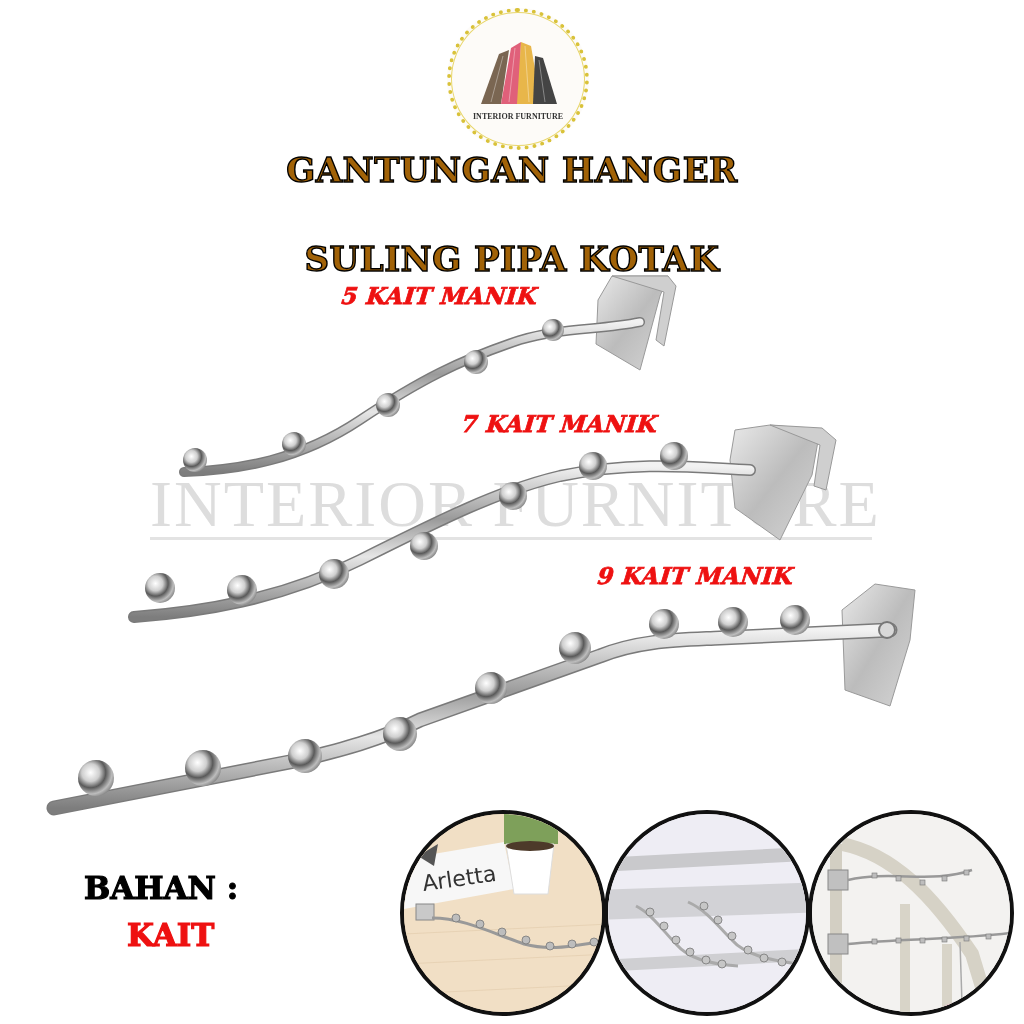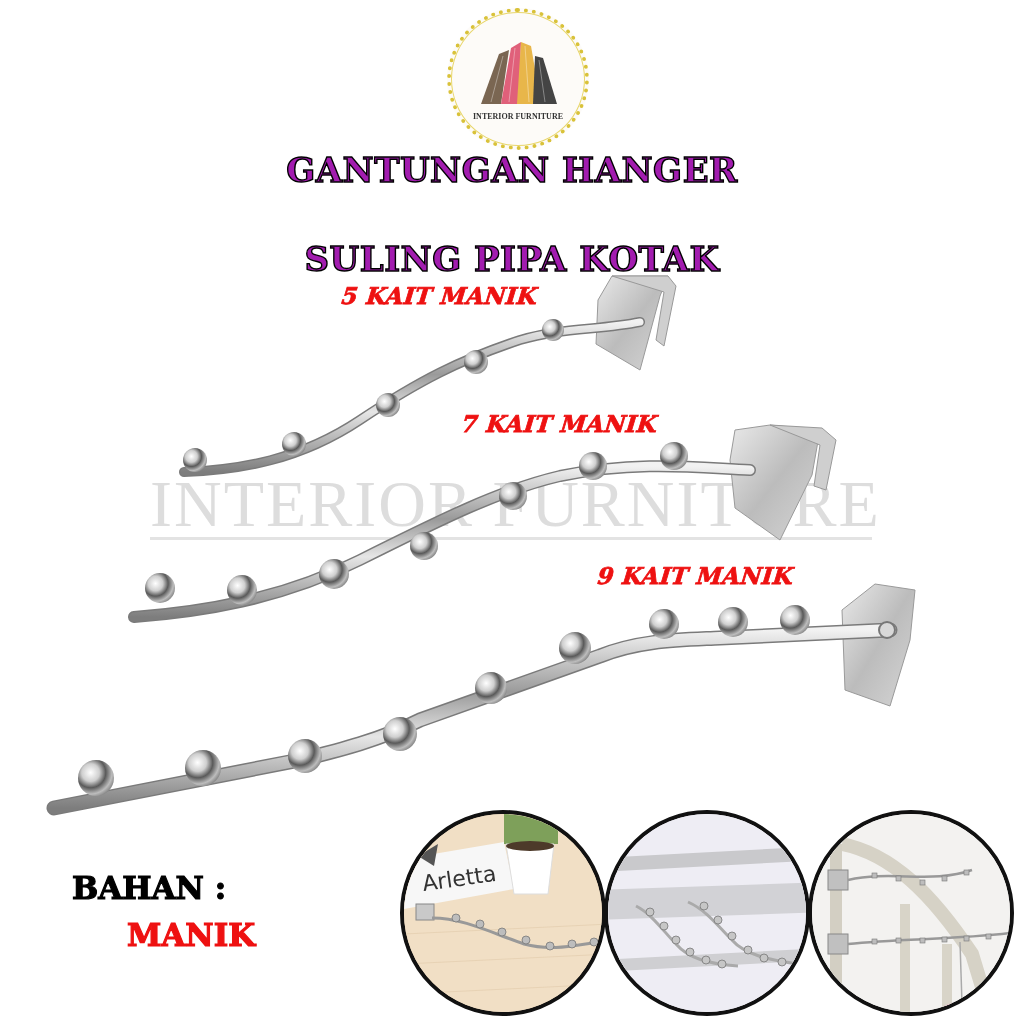--- a/index.html
+++ b/index.html
@@ -16,7 +16,7 @@
   }
   .title {
     left:0; width:1024px; text-align:center; font-family:"DejaVu Serif", serif; font-weight:bold;
-    font-size:34px; color:#a21caf; letter-spacing:0.5px; line-height:40px;
+    font-size:34px; color:#a16207; letter-spacing:0.5px; line-height:40px;
     -webkit-text-stroke:1.4px #000;
   }
   .kait {

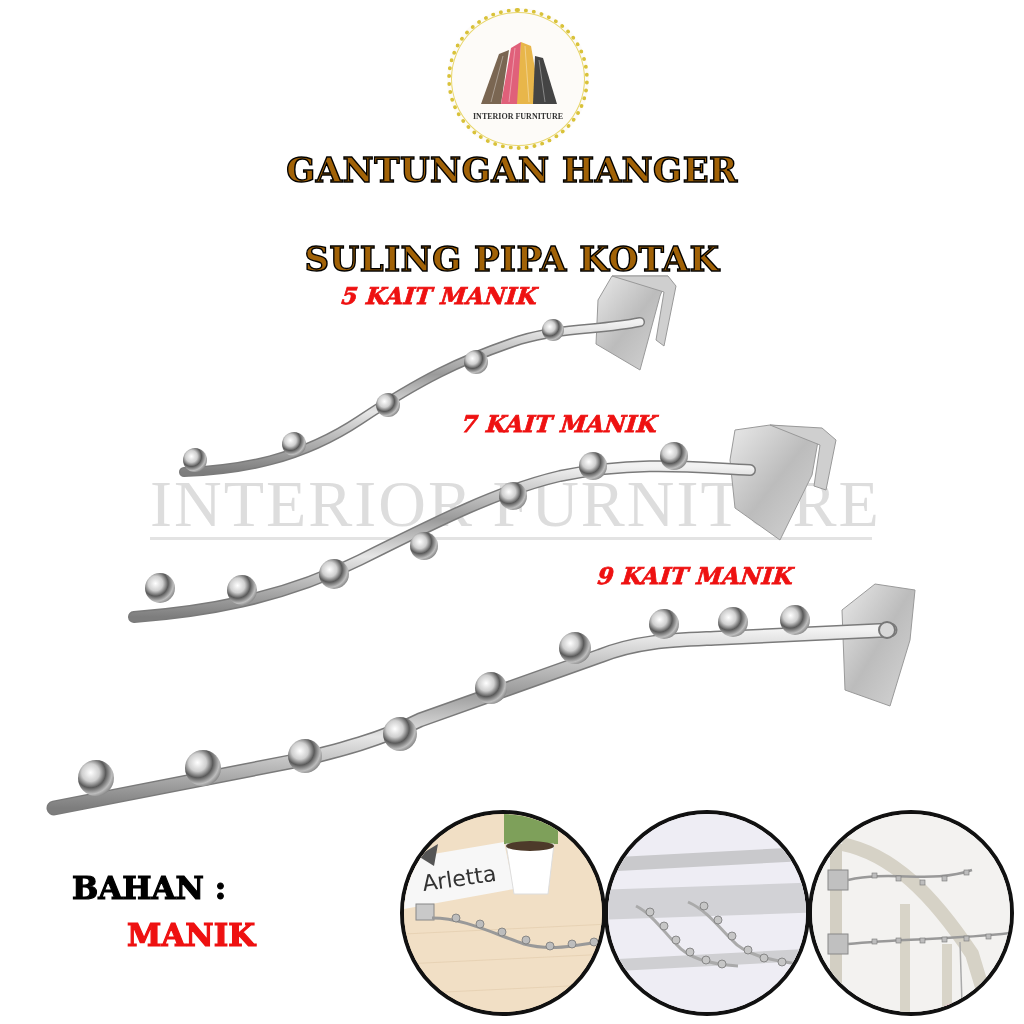--- a/index.html
+++ b/index.html
@@ -133,7 +133,7 @@
 <div class="abs kait" style="left:462px; top:410px;">7 KAIT MANIK</div>
 <div class="abs kait" style="left:598px; top:562px;">9 KAIT MANIK</div>
 
-<div class="abs bahan" style="left:72px; top:870px;">BAHAN :</div>
+<div class="abs bahan" style="left:84px; top:870px;">BAHAN :</div>
 <div class="abs bahan besi" style="left:127px; top:917px;">MANIK</div>
 
 <div class="abs circle" style="left:400px; top:810px; background:#ecd8bc;">

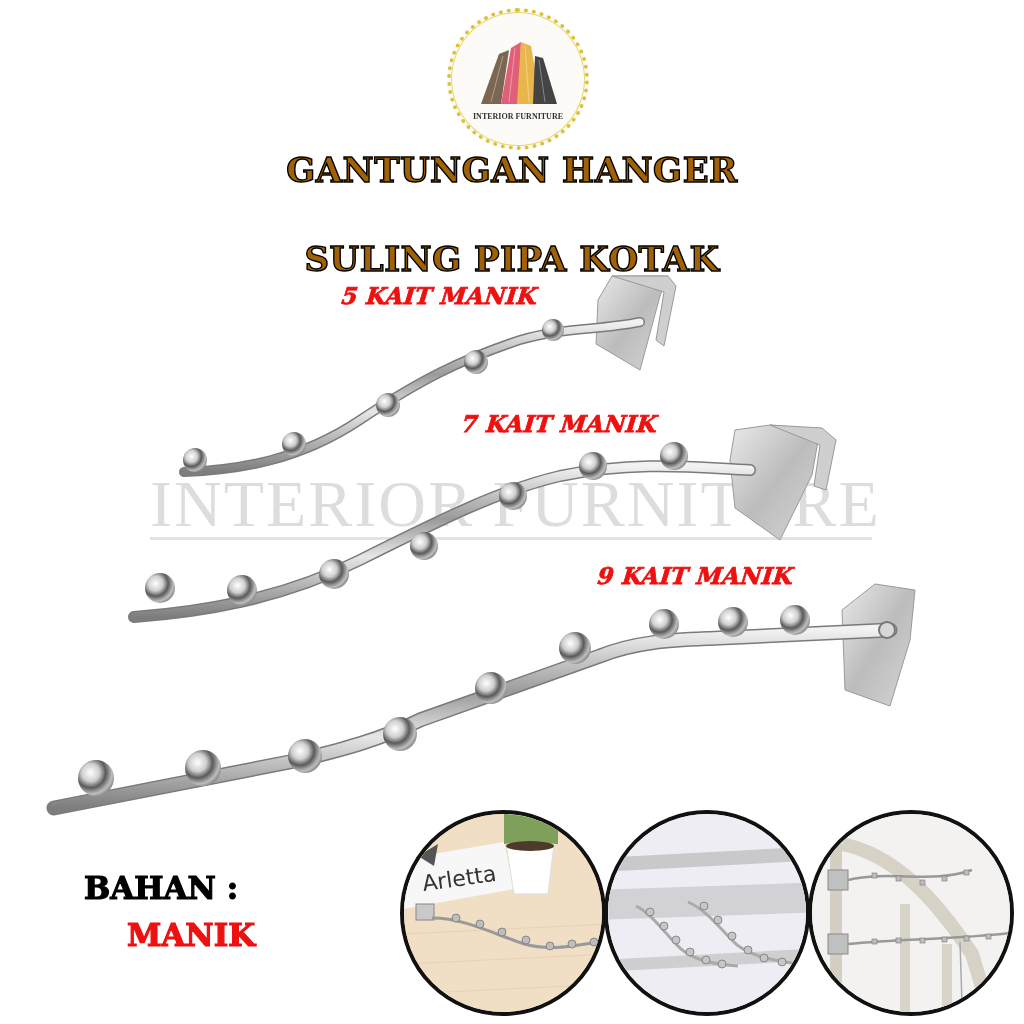--- a/index.html
+++ b/index.html
@@ -134,7 +134,7 @@
 <div class="abs kait" style="left:598px; top:562px;">9 KAIT MANIK</div>
 
 <div class="abs bahan" style="left:84px; top:870px;">BAHAN :</div>
-<div class="abs bahan besi" style="left:127px; top:917px;">MANIK</div>
+<div class="abs bahan besi" style="left:127px; top:917px;">KAIT</div>
 
 <div class="abs circle" style="left:400px; top:810px; background:#ecd8bc;">
   <svg width="206" height="206" viewBox="0 0 206 206">

